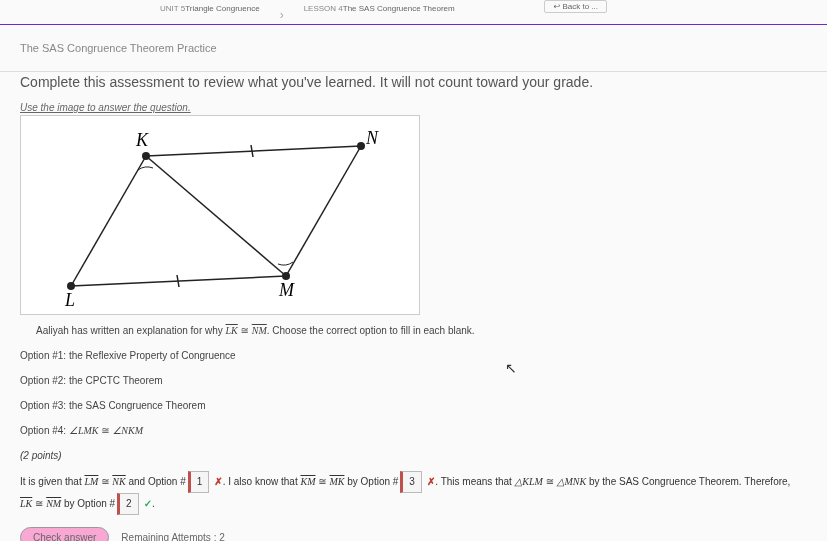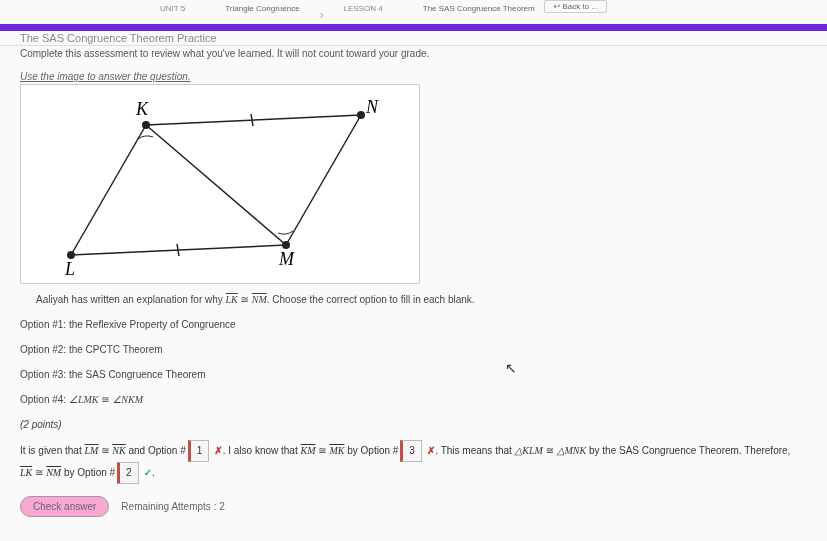--- a/index.html
+++ b/index.html
@@ -7,7 +7,7 @@
     .header { display: flex; align-items: flex-start; gap: 20px; padding: 4px 20px 2px 160px; font-size: 9px; color: #666; position: relative; }
     .header-col { display: flex; }
     .header-col .top { font-size: 8px; color: #888; }
-    .header-col .bot { font-size: 8px; color: #666; margin-left: 40px; }
+    .header-col .bot { font-size: 8px; color: #666; }
     .chevron { color: #aaa; font-size: 12px; padding-top: 4px; }
     .back-btn { position: absolute; right: 220px; top: 0; border: 1px solid #ccc; padding: 1px 8px; font-size: 8px; color: #666; border-radius: 2px; }
     .title-bar { border-top: 7px solid #6d28d9; border-bottom: 1px solid #ddd; padding: 1px 20px; }

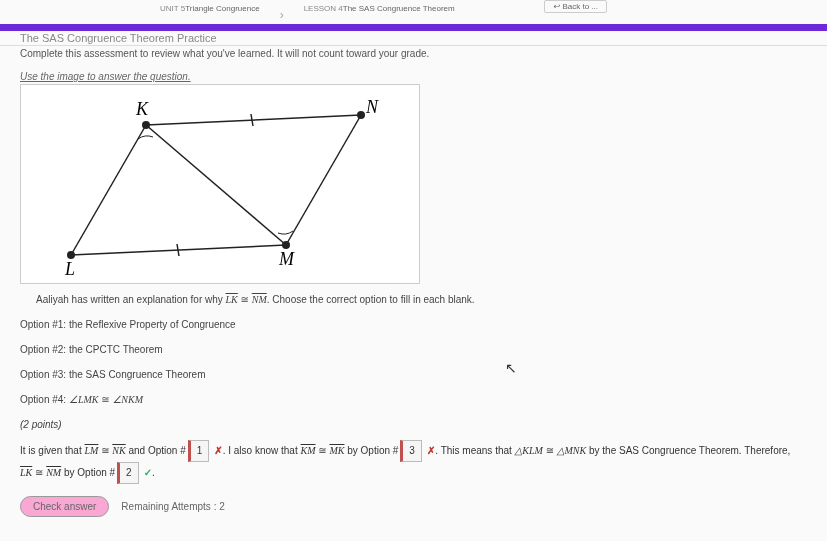--- a/index.html
+++ b/index.html
@@ -10,7 +10,7 @@
     .header-col .bot { font-size: 8px; color: #666; }
     .chevron { color: #aaa; font-size: 12px; padding-top: 4px; }
     .back-btn { position: absolute; right: 220px; top: 0; border: 1px solid #ccc; padding: 1px 8px; font-size: 8px; color: #666; border-radius: 2px; }
-    .title-bar { border-top: 7px solid #6d28d9; border-bottom: 1px solid #ddd; padding: 1px 20px; }
+    .title-bar { border-top: 1px solid #6d28d9; border-bottom: 1px solid #ddd; padding: 17px 20px; }
     .title-bar .t { font-size: 11px; color: #888; }
     .sub-bar { padding: 2px 20px; font-size: 10px; color: #555; }
     .content { padding: 10px 20px; }

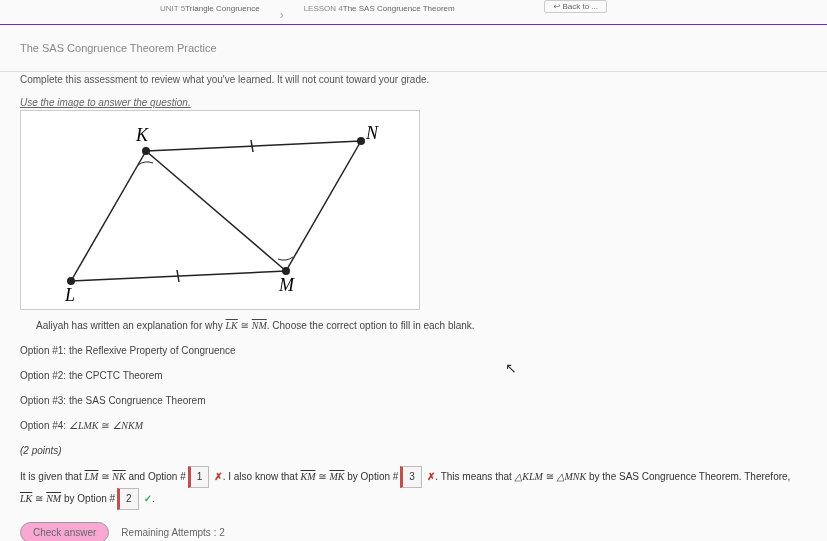--- a/index.html
+++ b/index.html
@@ -12,7 +12,7 @@
     .back-btn { position: absolute; right: 220px; top: 0; border: 1px solid #ccc; padding: 1px 8px; font-size: 8px; color: #666; border-radius: 2px; }
     .title-bar { border-top: 1px solid #6d28d9; border-bottom: 1px solid #ddd; padding: 17px 20px; }
     .title-bar .t { font-size: 11px; color: #888; }
-    .sub-bar { padding: 2px 20px; font-size: 10px; color: #555; }
+    .sub-bar { padding: 2px 20px; font-size: 14px; color: #555; }
     .content { padding: 10px 20px; }
     .instr { font-size: 10px; color: #666; font-style: italic; margin-bottom: 2px; text-decoration: underline; }
     .figure { border: 1px solid #ccc; width: 400px; height: 200px; margin-bottom: 10px; background: #fff; position: relative; }

